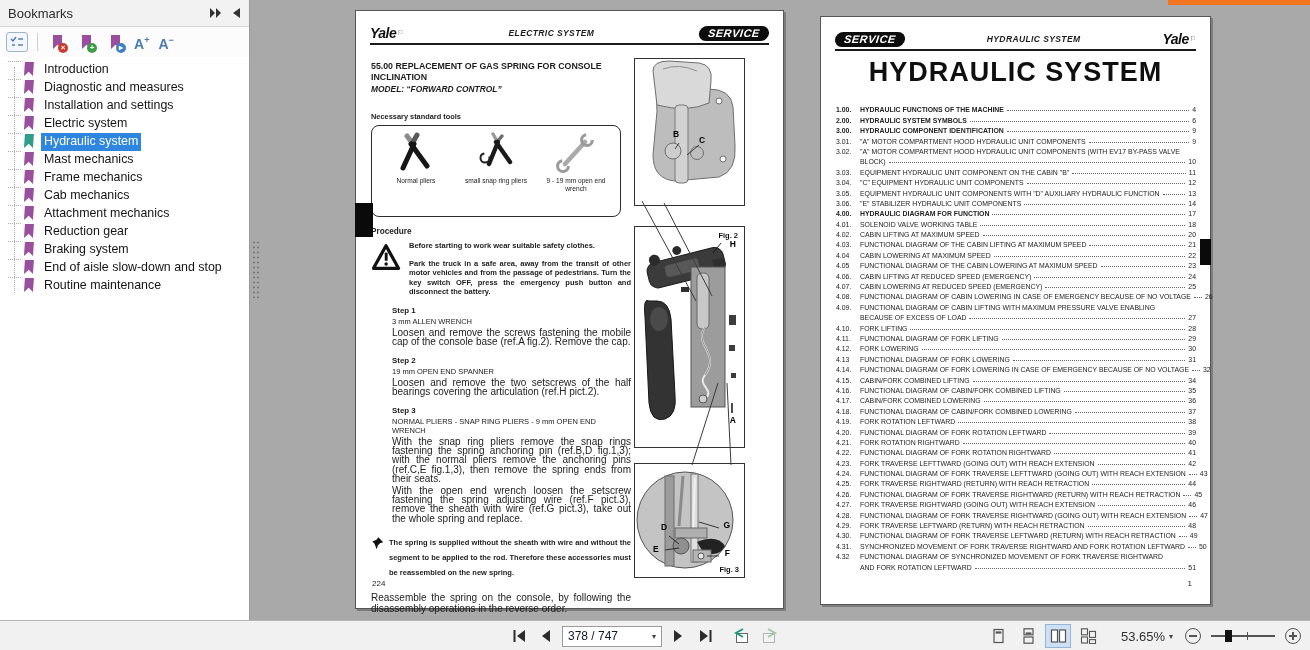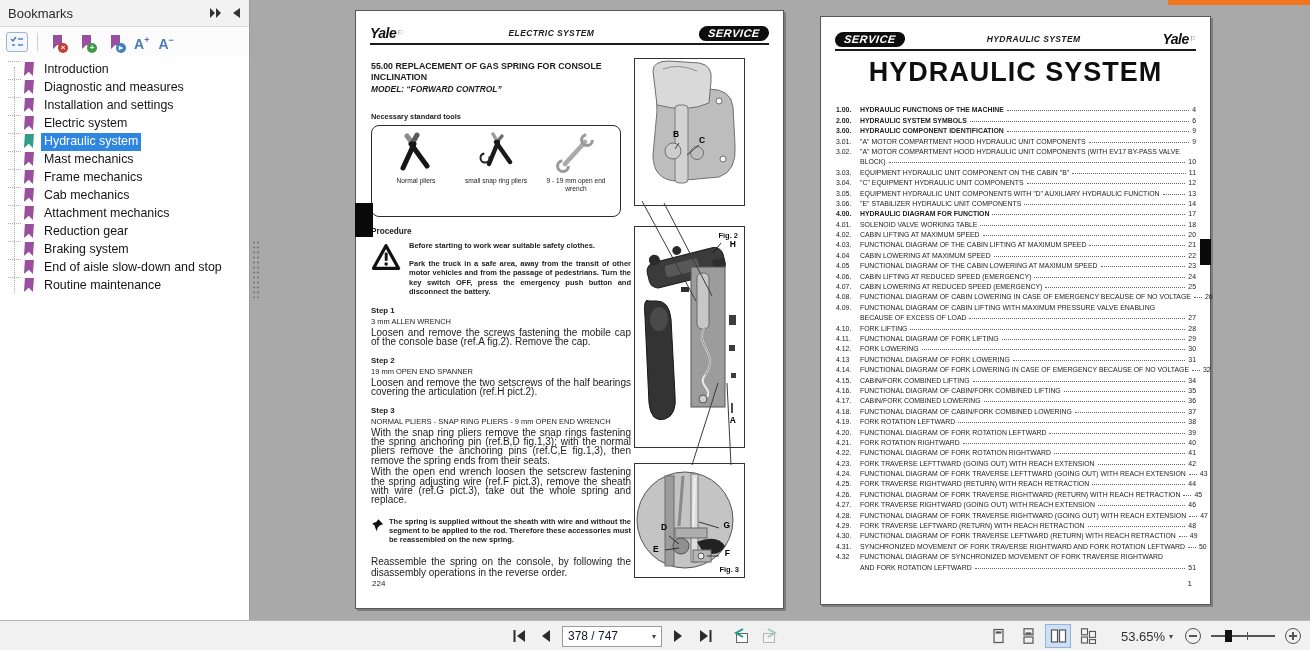--- a/index.html
+++ b/index.html
@@ -66,7 +66,7 @@
   .warn-texts { flex:1; }
   .warn-p { font-size:7.5px; font-weight:bold; line-height:9.6px; text-align:justify; }
   .warn-p + .warn-p { margin-top:8px; }
-  .step { margin-top:9px; }
+  .step { margin-top:9px;margin-left:21px; }
   .step-title { font-size:7.9px; font-weight:bold; }
   .step-tool { font-size:7.5px; margin-top:2px; }
   .step-body { font-size:10px; line-height:9.4px; text-align:justify; margin-top:2px; }

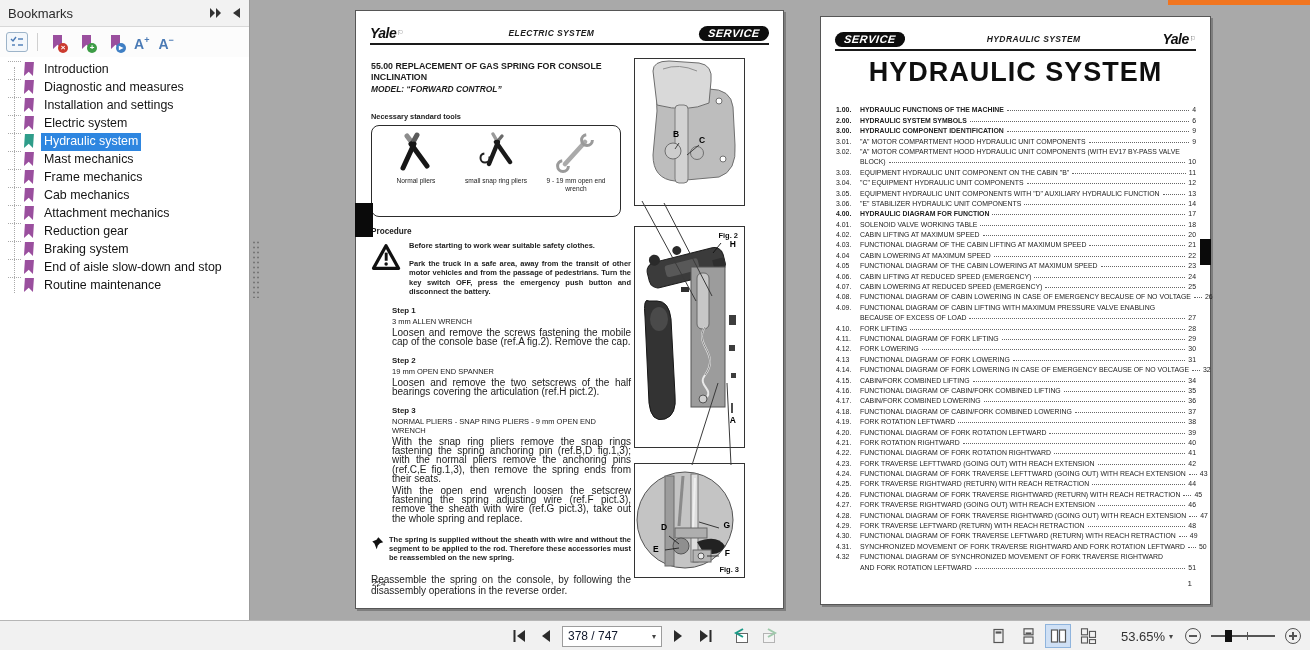--- a/index.html
+++ b/index.html
@@ -72,7 +72,7 @@
   .step-body { font-size:10px; line-height:9.4px; text-align:justify; margin-top:2px; }
   .note-block { display:flex; margin-top:12px; }
   .note-icon { flex:0 0 18px; padding-top:1px; }
-  .note-text { flex:1; font-size:7.5px; font-weight:bold; line-height:9px; text-align:justify; }
+  .note-text { flex:1; font-size:7.5px; font-weight:bold; line-height:15px; text-align:justify; }
   .lp-closing { font-size:10px; line-height:11px; text-align:justify; margin-top:12px; }
   .lp-pagenum { position:absolute; left:16px; bottom:20px; font-size:8px; }
 

